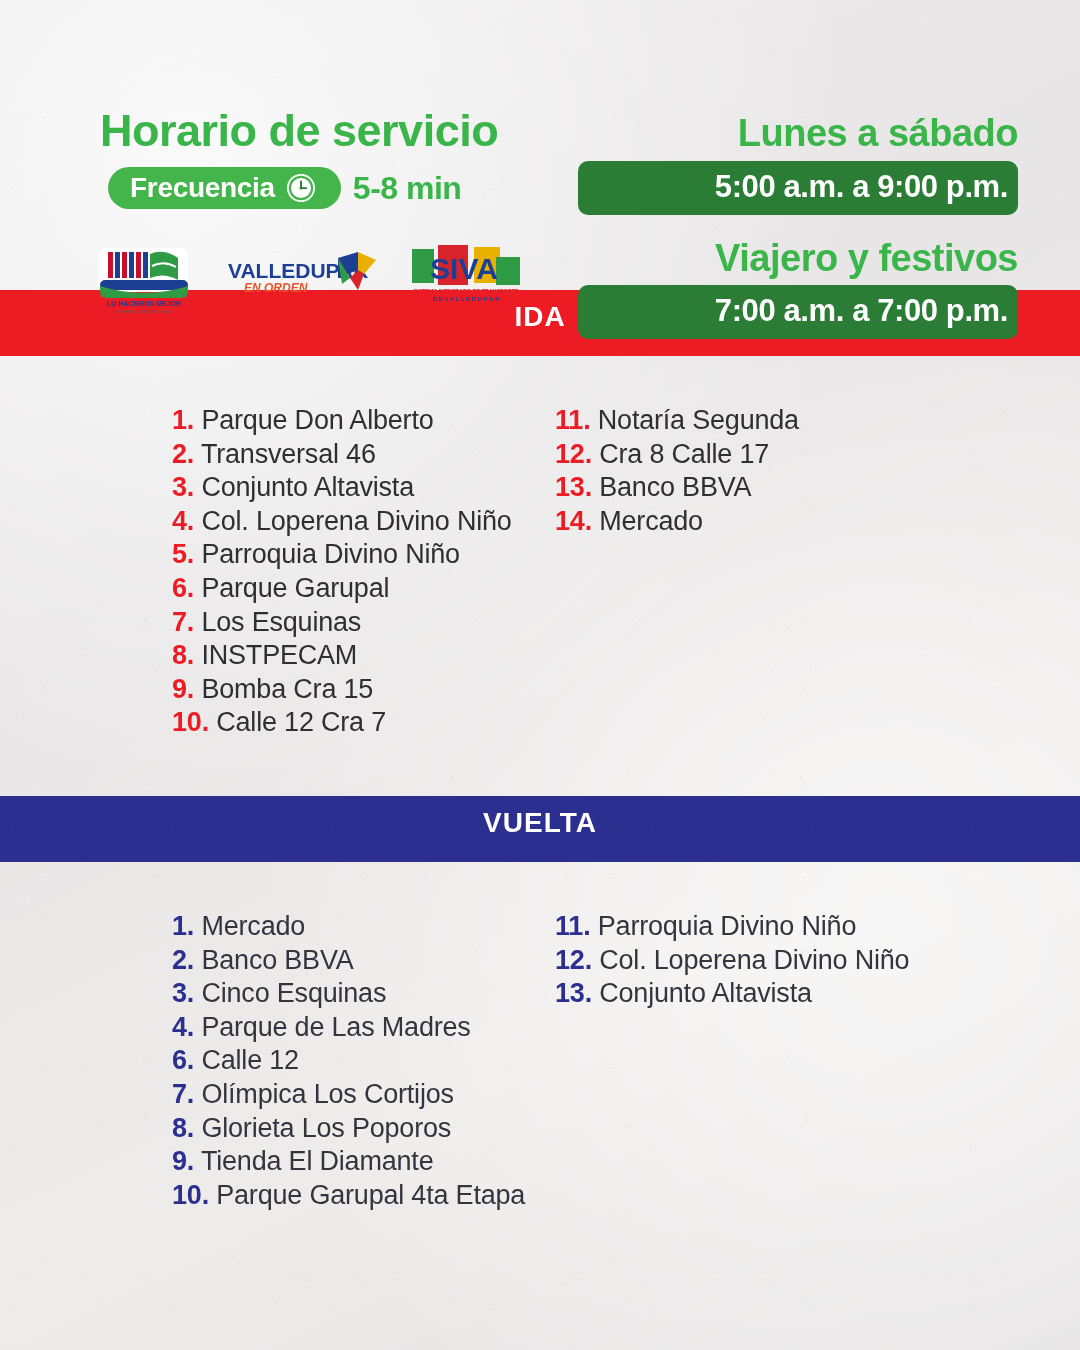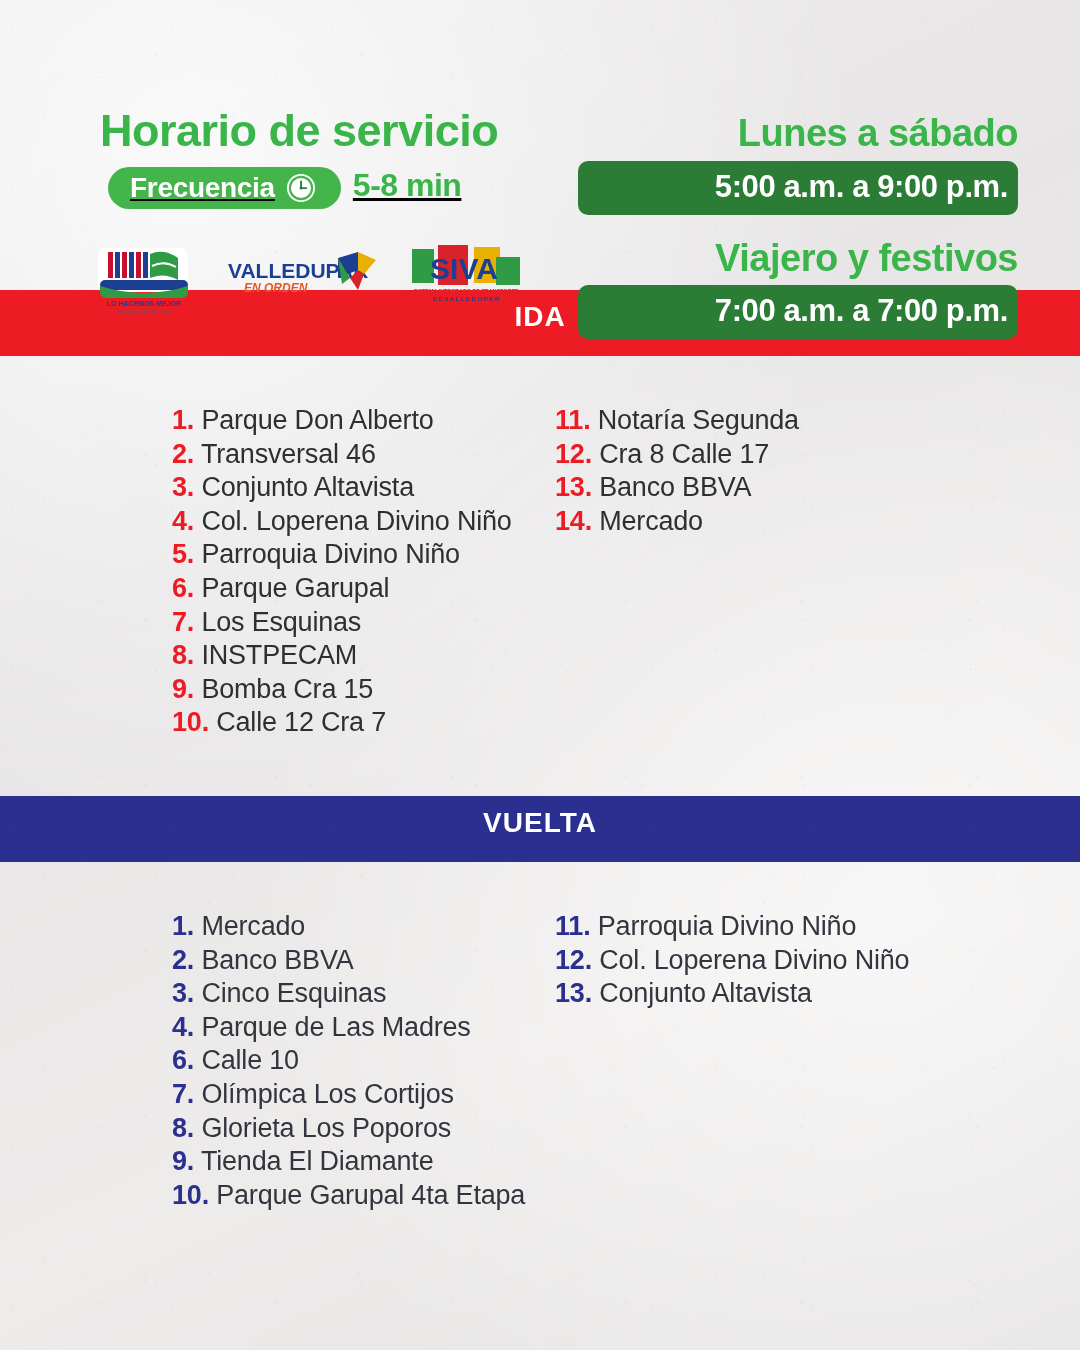--- a/index.html
+++ b/index.html
@@ -88,9 +88,8 @@
   }
   .freq-row {
     display: flex;
-    align-items: flex-start;
+    align-items: center;
     margin-left: 14px;
-    text-decoration: underline;
   }
   .freq-value {
     color: #3ab549;

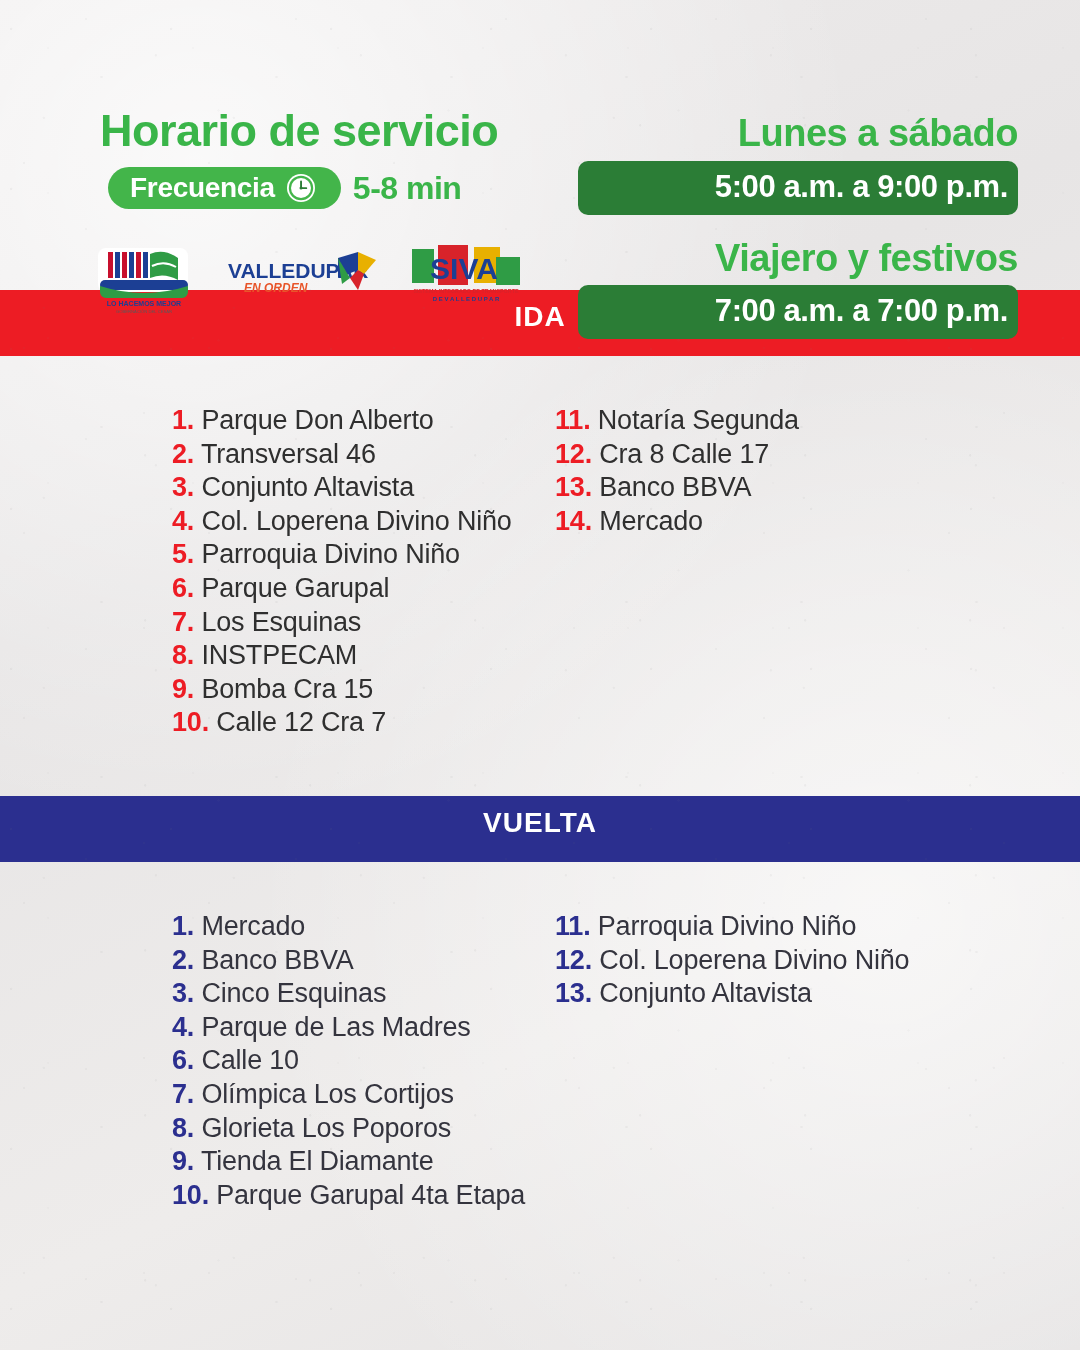--- a/index.html
+++ b/index.html
@@ -300,7 +300,7 @@
         <div class="stop"><span class="num">2.</span> <span>Banco BBVA</span></div>
         <div class="stop"><span class="num">3.</span> <span>Cinco Esquinas</span></div>
         <div class="stop"><span class="num">4.</span> <span>Parque de Las Madres</span></div>
-        <div class="stop"><span class="num">6.</span> <span>Calle 10</span></div>
+        <div class="stop"><span class="num">6.</span> <span>Calle 12</span></div>
         <div class="stop"><span class="num">7.</span> <span>Olímpica Los Cortijos</span></div>
         <div class="stop"><span class="num">8.</span> <span>Glorieta Los Poporos</span></div>
         <div class="stop"><span class="num">9.</span> <span>Tienda El Diamante</span></div>

